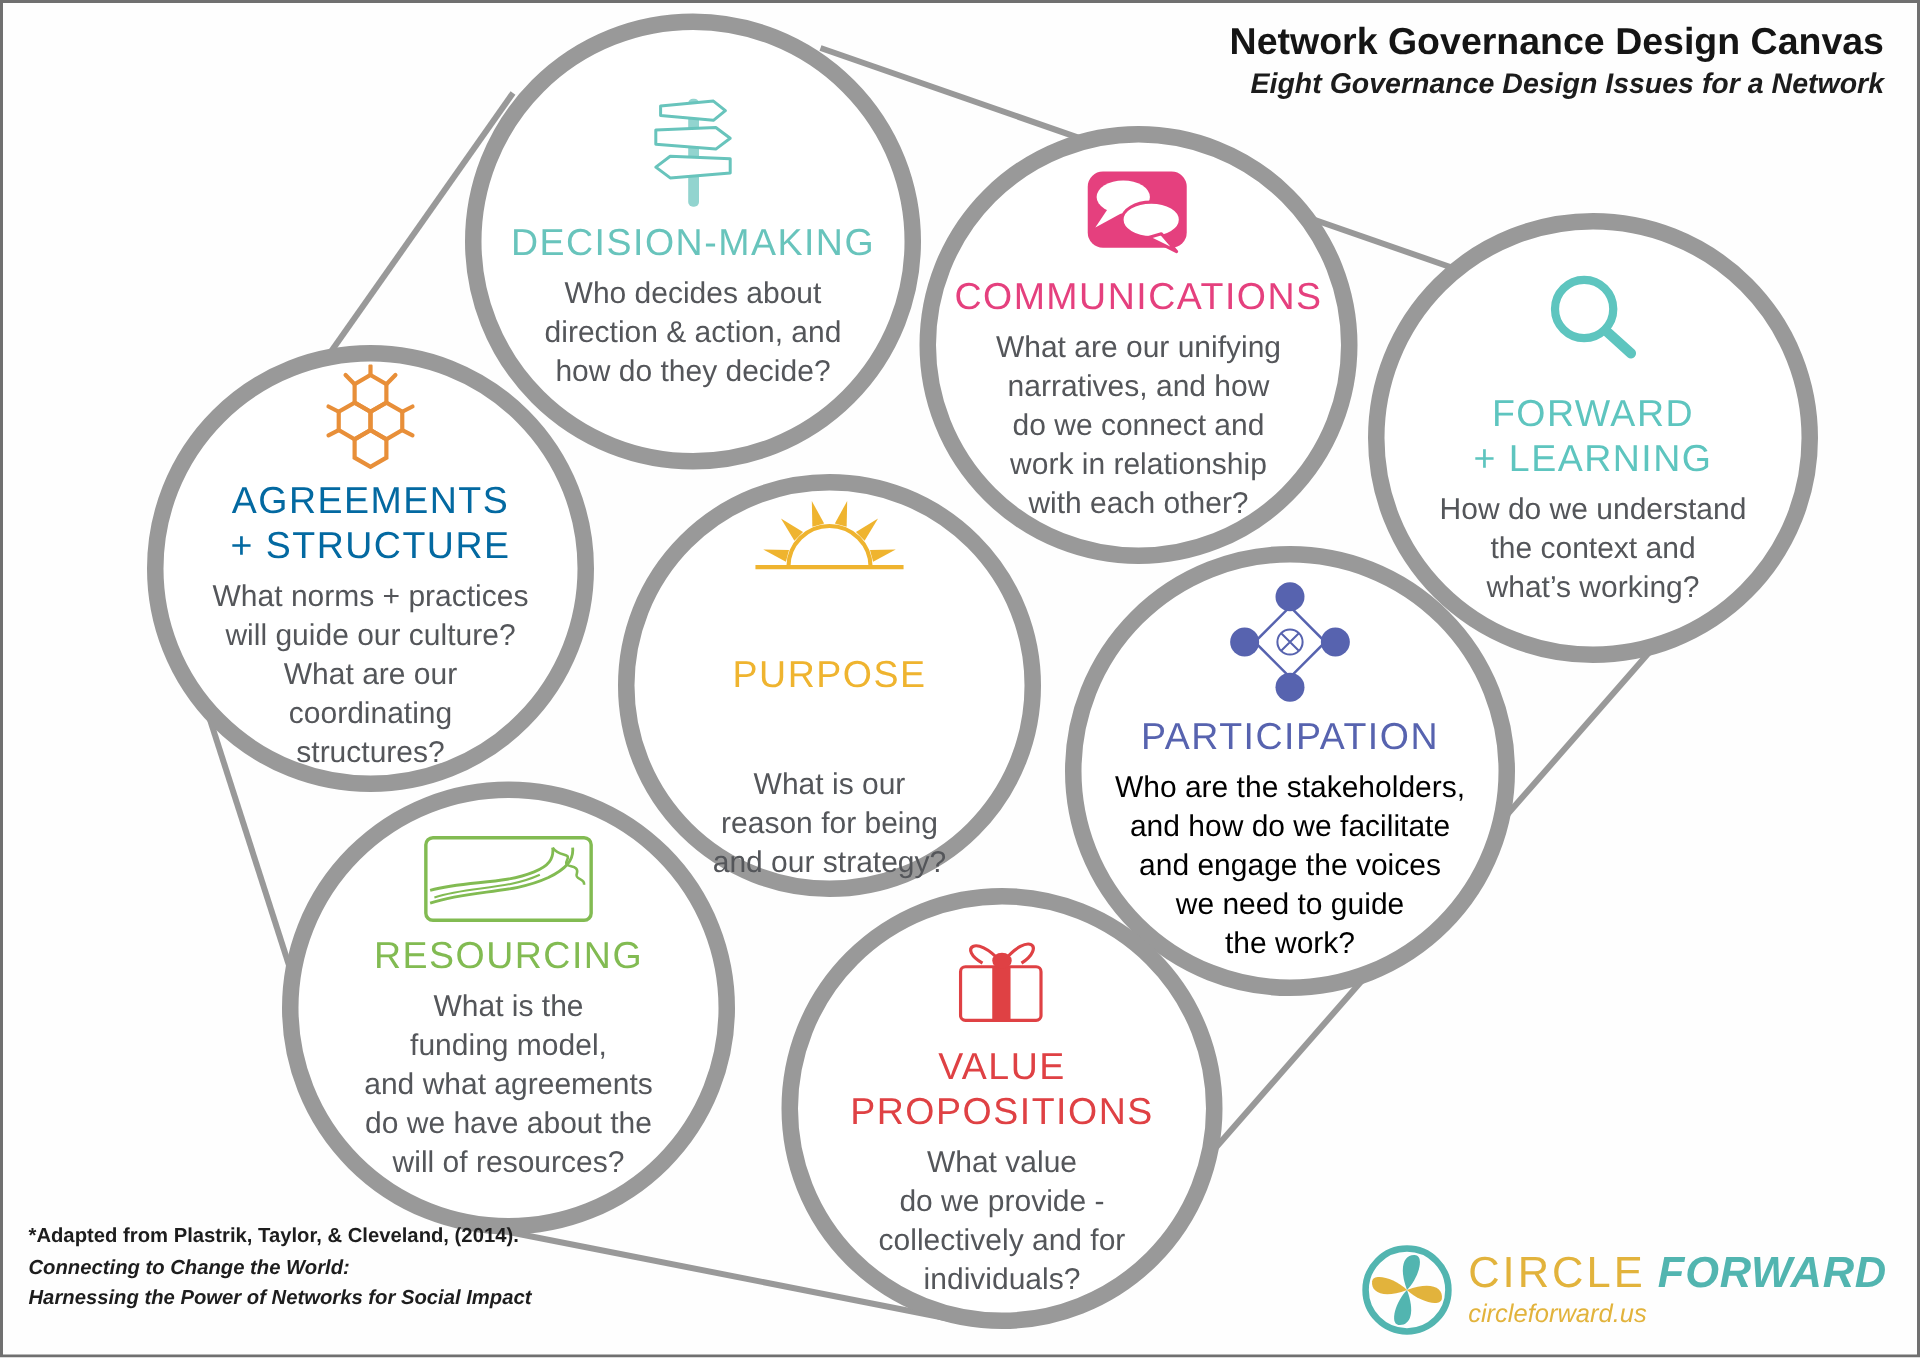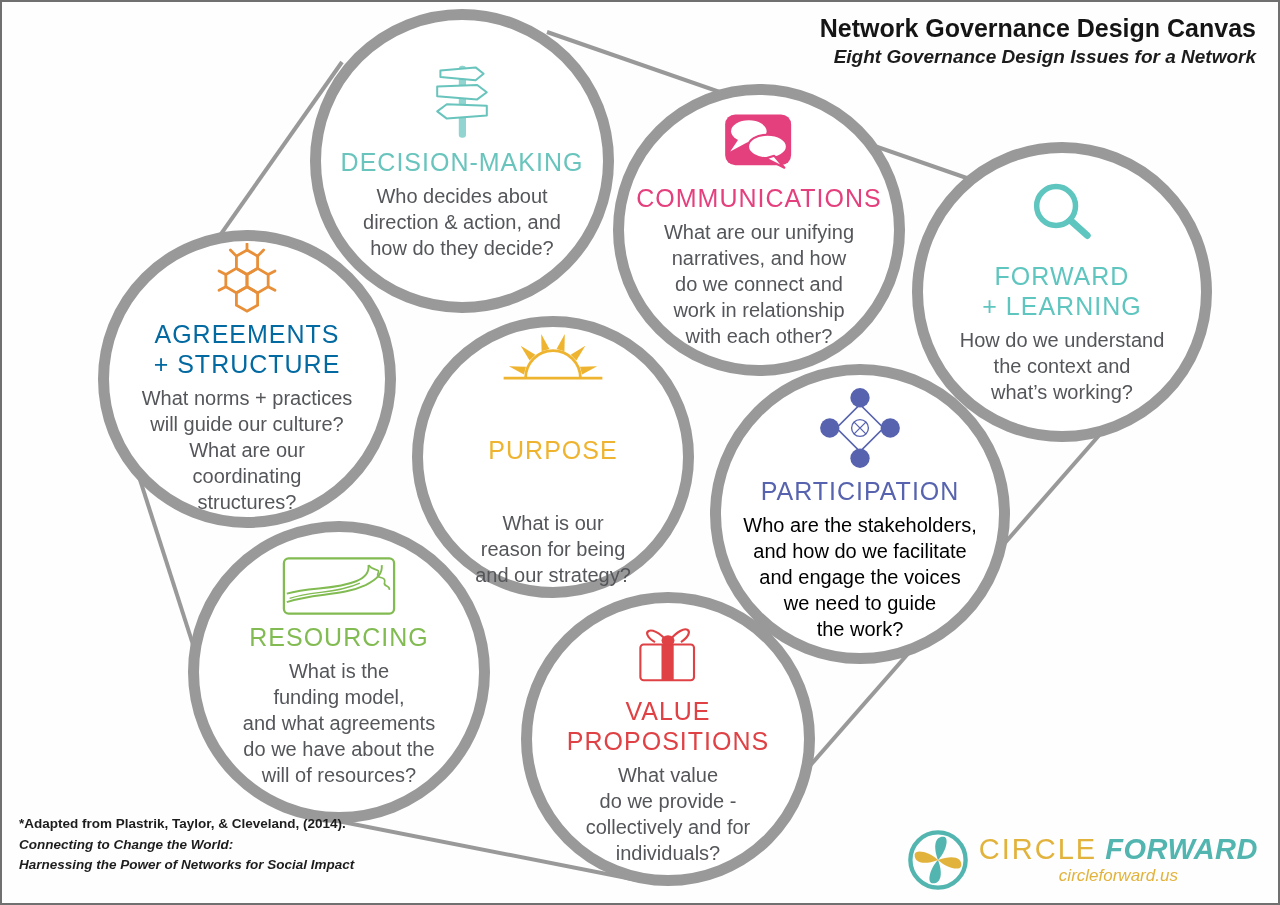--- a/index.html
+++ b/index.html
@@ -34,7 +34,7 @@
   .citation-line2,.citation-line3{font-size:13.5px;font-weight:700;font-style:italic;line-height:1.5;}
   
   .logo{position:absolute;right:20px;bottom:12px;display:flex;align-items:center;gap:10px;z-index:3;}
-  .logo-text{display:flex;flex-direction:column;align-items:center;}
+  .logo-text{display:flex;flex-direction:column;align-items:flex-start;}
   .logo-brandline{font-size:29px;line-height:1.05;white-space:nowrap;}
   .logo-brand-first{letter-spacing:2px;font-weight:400;}
   .logo-brand-second{font-weight:700;font-style:italic;letter-spacing:0.5px;}

